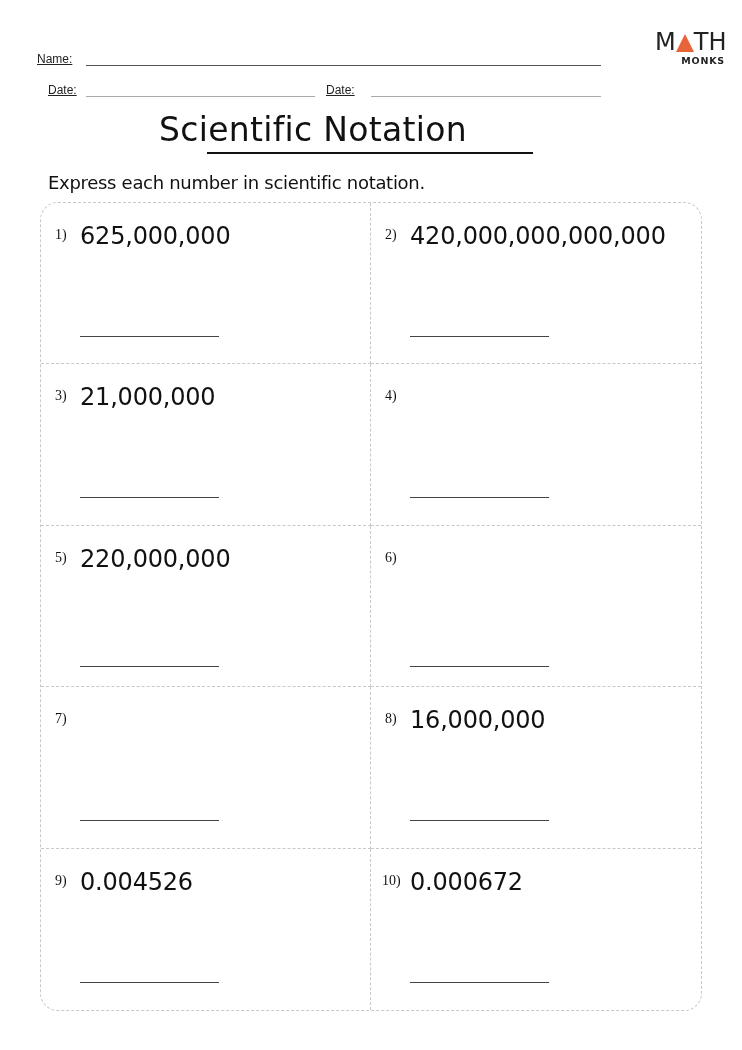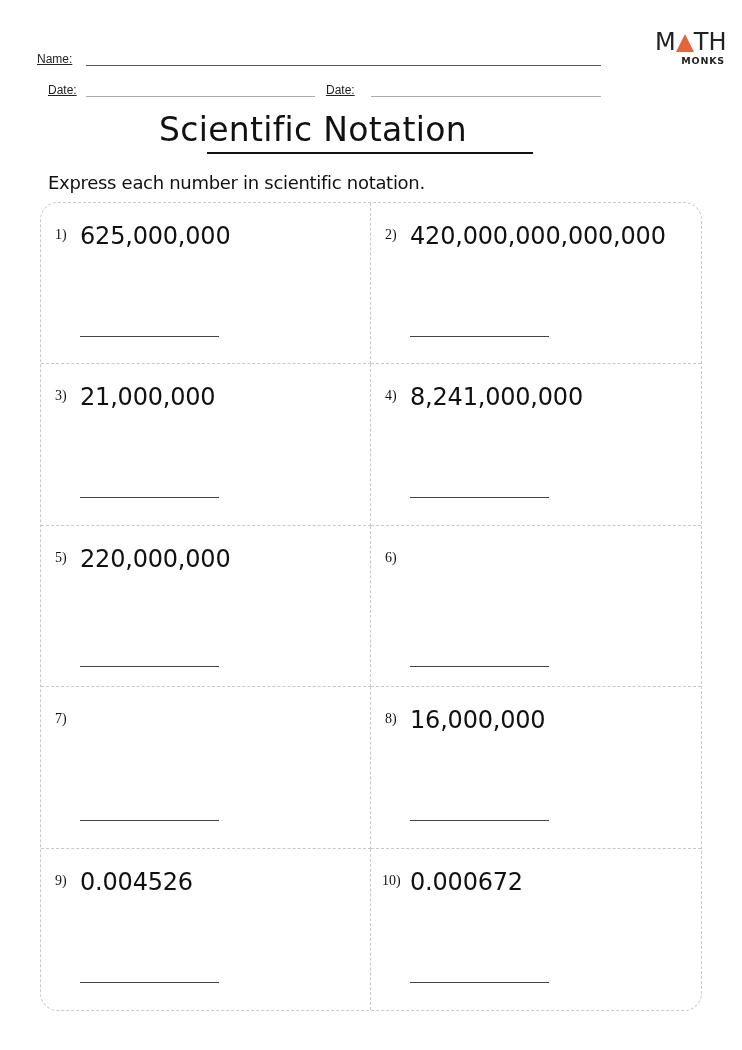--- a/index.html
+++ b/index.html
@@ -115,7 +115,6 @@
   </div>
   <div class="cell">
     <span class="qnum">4)</span>
-    <span class="qval">8,241,000,000</span>
     <div class="answer-line"></div>
   </div>
   <div class="cell">

